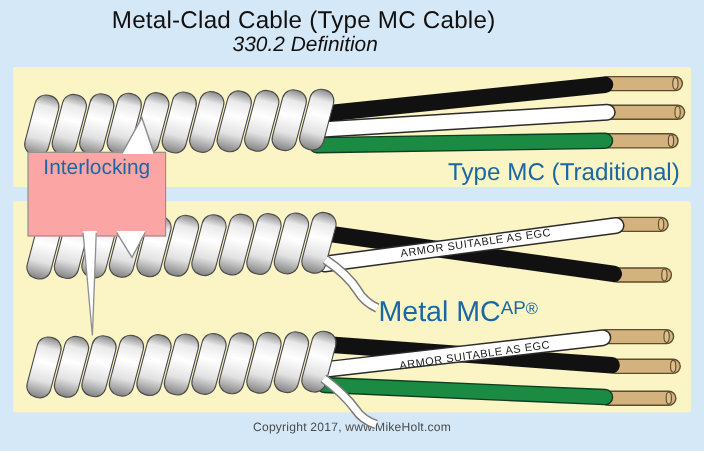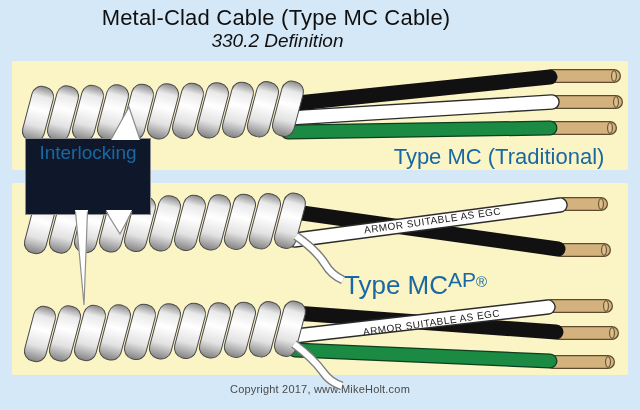--- a/index.html
+++ b/index.html
@@ -25,7 +25,7 @@
   #cables-svg{top:0;left:0;z-index:2;}
   #callout{
     left:25px;top:138px;width:124px;height:73px;
-    background:#0f172a;border:1.5px solid #8f8f8f;
+    background:#fca5a5;border:1.5px solid #8f8f8f;
     z-index:3;text-align:center;
     color:#1968a4;font-size:19px;line-height:24px;padding-top:2px;
   }

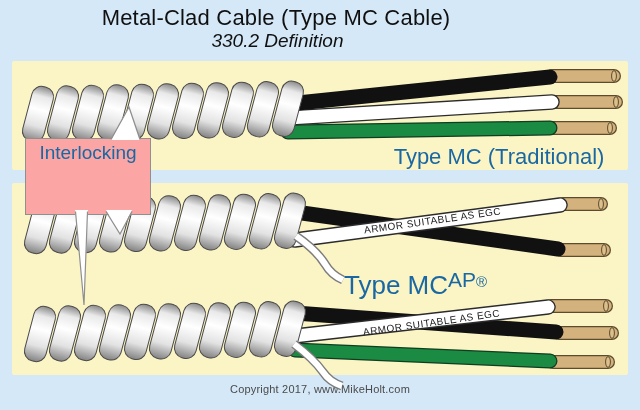--- a/index.html
+++ b/index.html
@@ -31,7 +31,7 @@
   }
   #pointers-svg{top:0;left:0;z-index:4;pointer-events:none;}
   #label-trad{
-    left:380px;top:144px;width:238px;text-align:center;white-space:nowrap;
+    left:380px;top:144px;width:238px;text-align:right;white-space:nowrap;
     color:#1968a4;font-size:22px;z-index:3;
   }
   #label-ap{

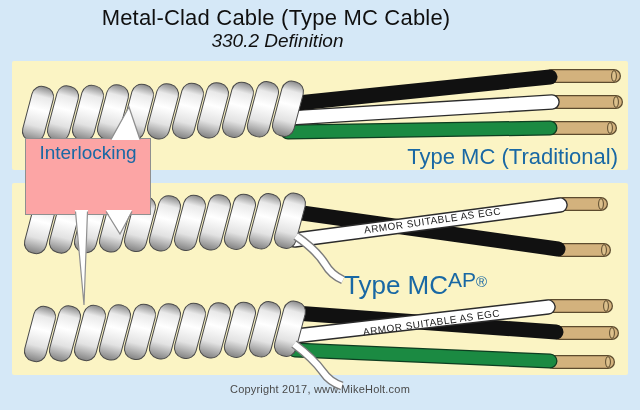--- a/index.html
+++ b/index.html
@@ -213,7 +213,7 @@
 </svg>
 
 <div class="abs" id="label-trad">Type MC (Traditional)</div>
-<div class="abs" id="label-ap"><span>Type MC</span><span class="sup">AP</span><span class="reg">®</span></div>
+<div class="abs" id="label-ap"><span>Metal MC</span><span class="sup">AP</span><span class="reg">®</span></div>
 
 <div class="abs" id="copyright">Copyright 2017, www.MikeHolt.com</div>
 

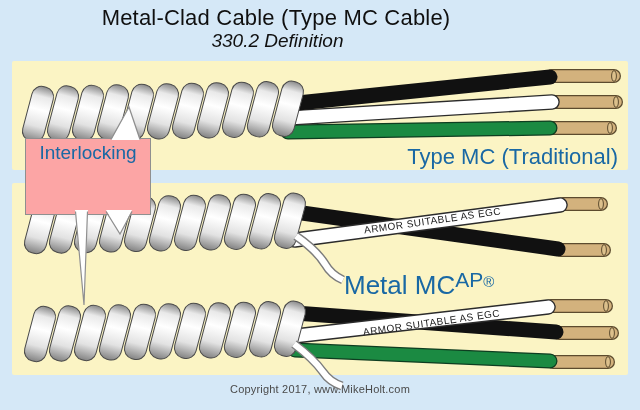--- a/index.html
+++ b/index.html
@@ -38,7 +38,7 @@
     left:344px;top:268px;white-space:nowrap;
     color:#1968a4;font-size:26px;z-index:3;
   }
-  #label-ap .sup{font-size:21px;vertical-align:7px;}
+  #label-ap .sup{font-size:17px;vertical-align:7px;}
   #label-ap .reg{font-size:15px;vertical-align:7px;}
   #copyright{
     top:383px;left:0;width:640px;text-align:center;

